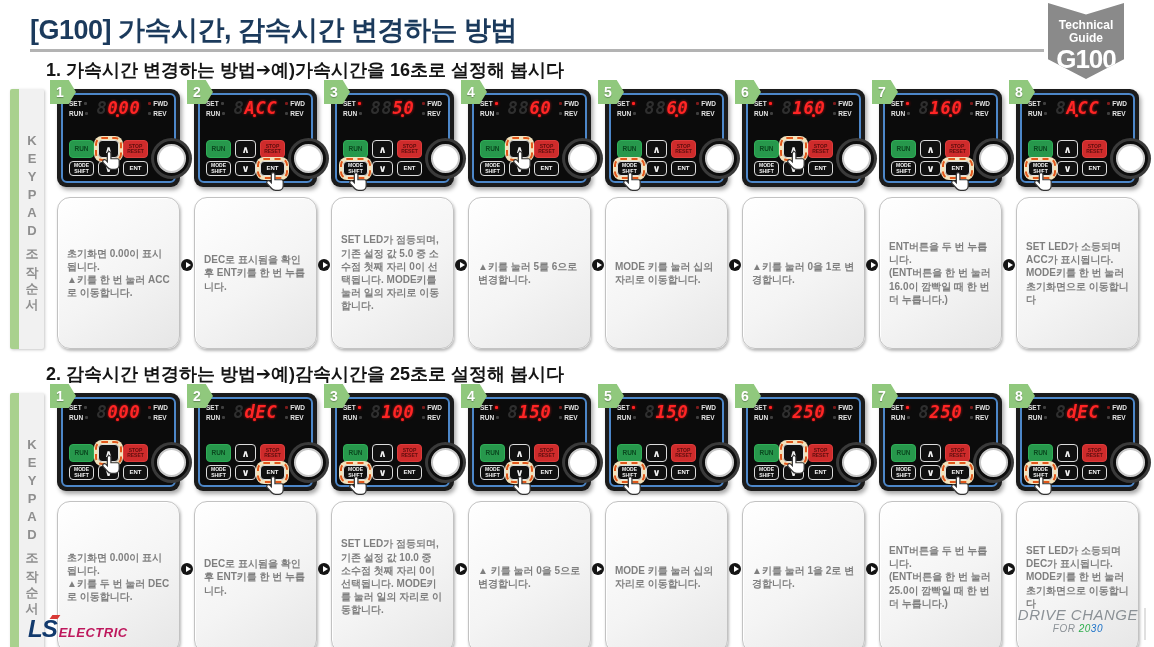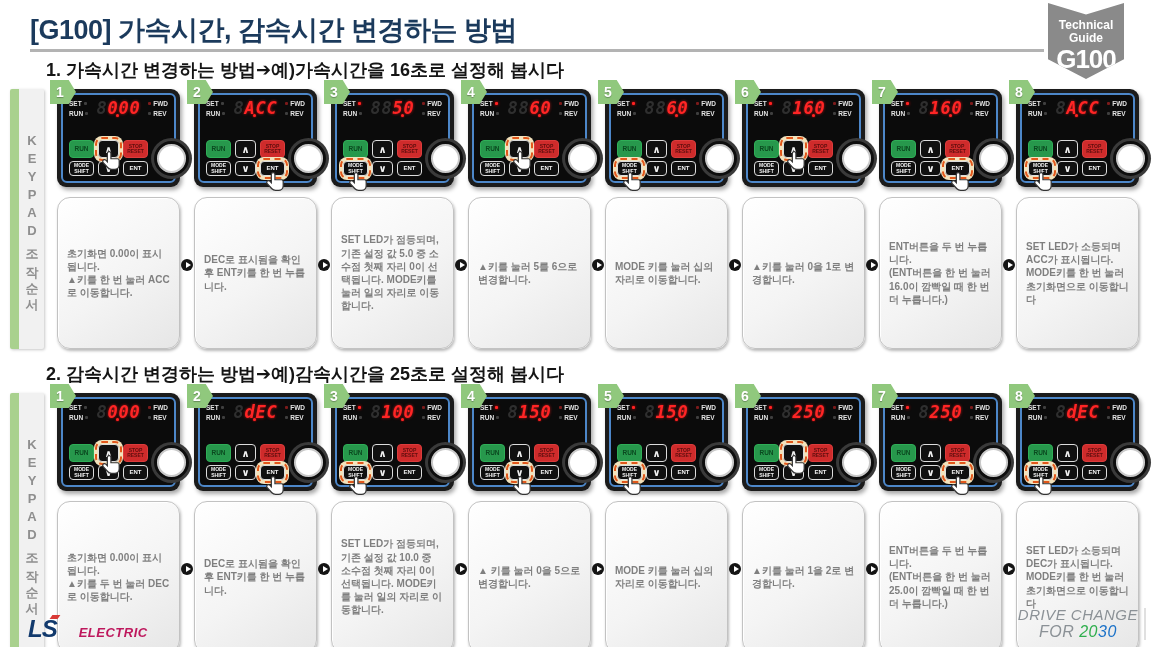--- a/index.html
+++ b/index.html
@@ -130,7 +130,7 @@
   }
 
   
-  .ls-logo { position:absolute; left:28px; top:615px; display:flex; align-items:baseline;gap:20px; }
+  .ls-logo { position:absolute; left:28px; top:615px; display:flex; align-items:baseline; }
   .ls-main { font-style:italic; font-weight:bold; font-size:24px; color:#123a6d; letter-spacing:-1px; position:relative; }
   .ls-accent { position:absolute; right:-2px; top:0px; width:8px; height:4px; background:#d93a36; transform:skewX(-35deg); }
   .ls-sub { font-style:italic; font-weight:bold; font-size:13px; color:#be185d; margin-left:2px; letter-spacing:0.5px;text-align:right; }

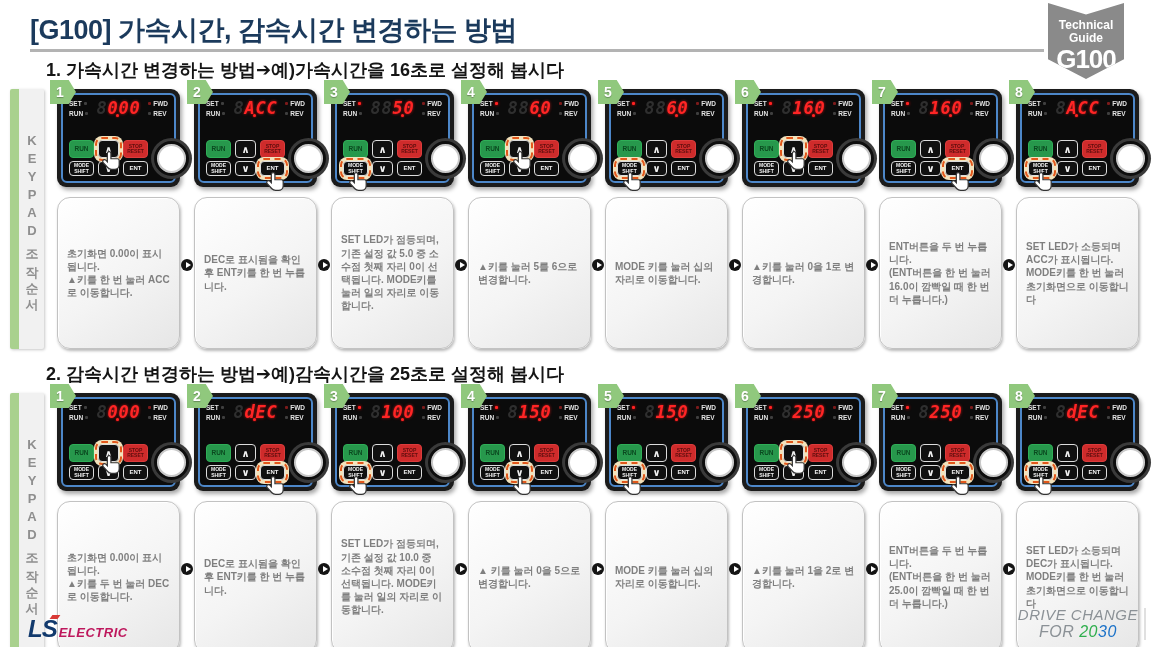--- a/index.html
+++ b/index.html
@@ -137,7 +137,7 @@
 
   .drive-logo { position:absolute; right:16px; top:606px; text-align:center; font-style:italic; font-weight:normal; }
   .drive-l1 { font-size:15px; color:#8b9196; letter-spacing:0.5px; }
-  .drive-l2 { font-size:16px; color:#8b9196; letter-spacing:0.5px; }
+  .drive-l2 { font-size:10px; color:#8b9196; letter-spacing:0.5px; }
   .yr-a { color:#2fae4d; } .yr-b { color:#1c72c8; }
   .v-rule { position:absolute; right:8px; top:608px; width:2px; height:32px; background:#e0e0e0; }
 </style>

